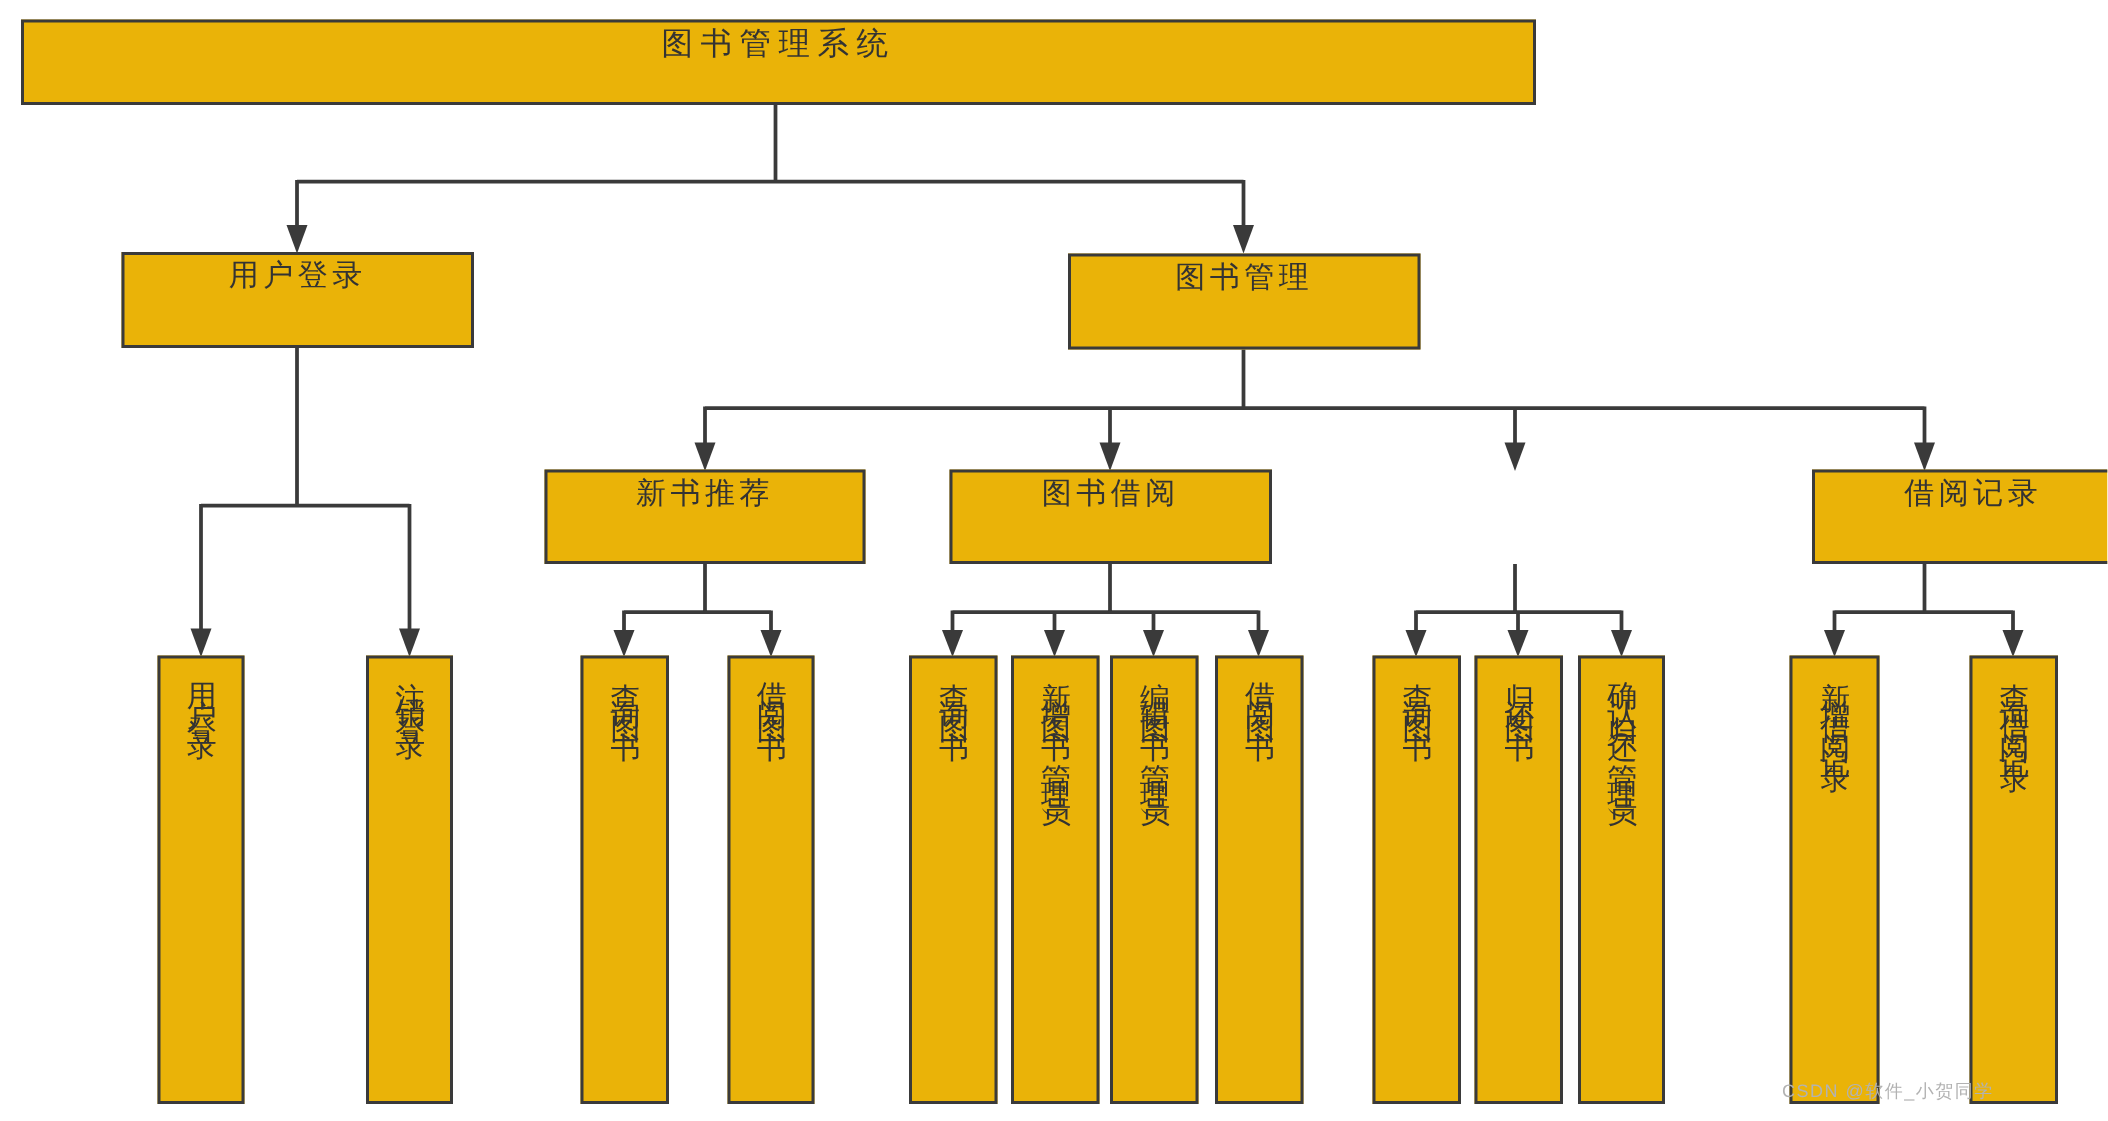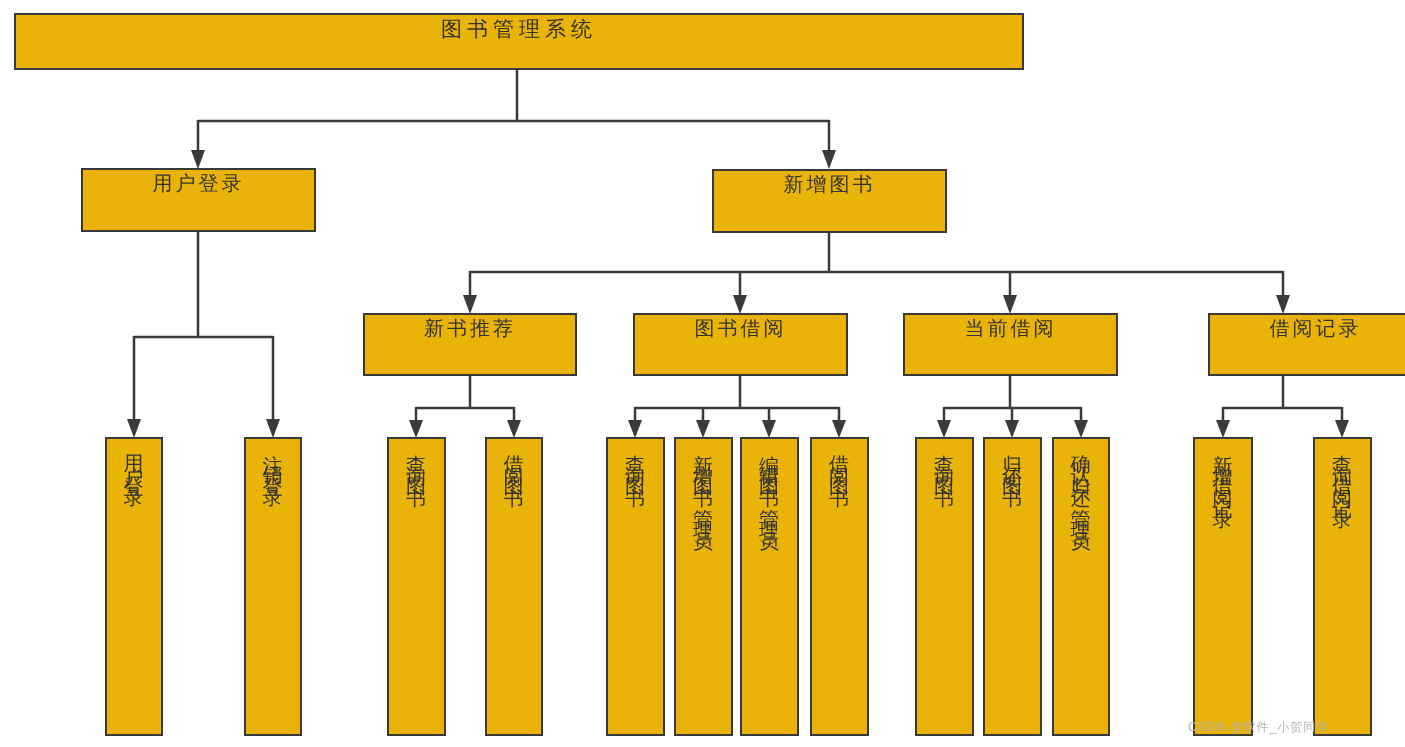--- a/index.html
+++ b/index.html
@@ -114,7 +114,7 @@
     <span class="hlabel">用户登录</span>
   </div>
   <div class="box" style="left:712px; top:169px; width:235px; height:64px;">
-    <span class="hlabel">新增图书</span>
+    <span class="hlabel">图书管理</span>
   </div>
 
   <div class="box" style="left:363px; top:313px; width:214px; height:63px;">

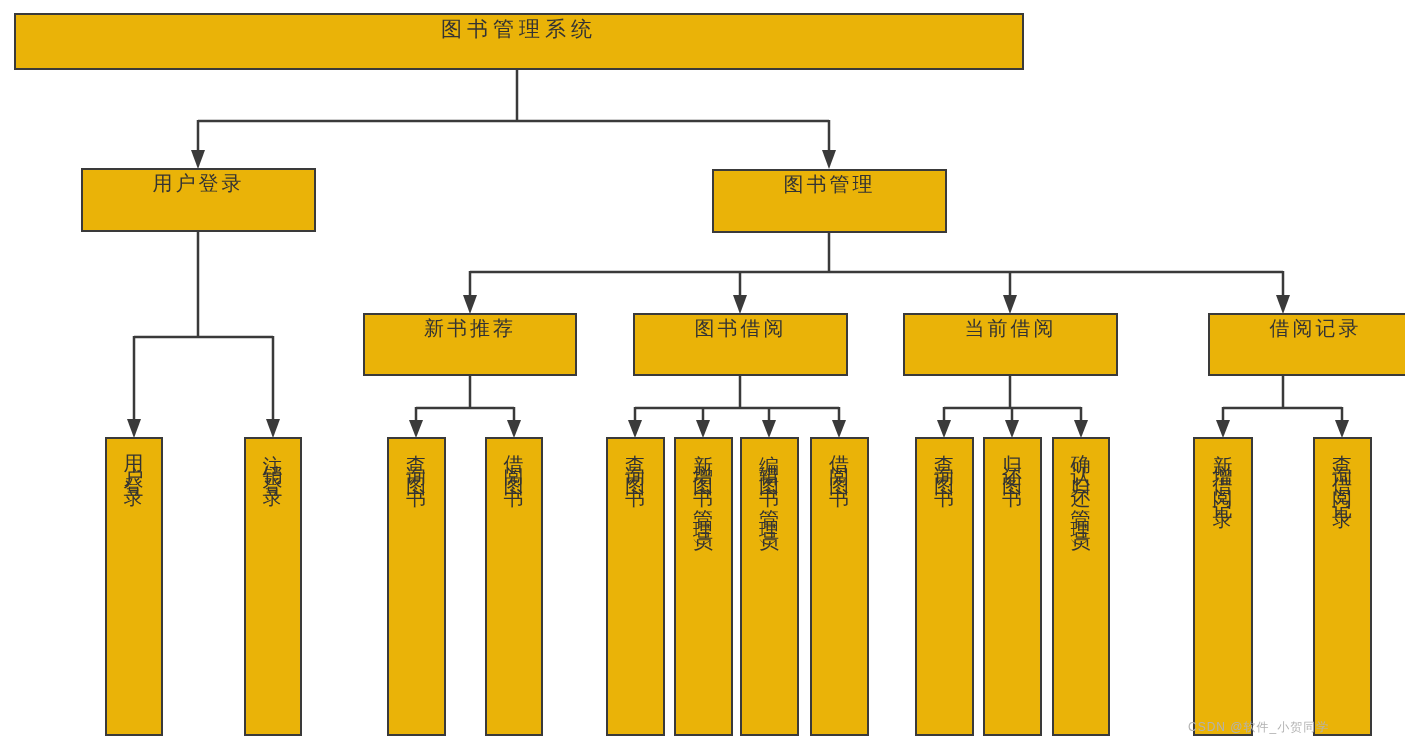--- a/index.html
+++ b/index.html
@@ -123,9 +123,6 @@
   <div class="box" style="left:633px; top:313px; width:215px; height:63px;">
     <span class="hlabel">图书借阅</span>
   </div>
-  <div class="box" style="left:903px; top:313px; width:215px; height:63px;">
-    <span class="hlabel">当前借阅</span>
-  </div>
   <div class="box" style="left:1208px; top:313px; width:215px; height:63px;">
     <span class="hlabel">借阅记录</span>
   </div>

